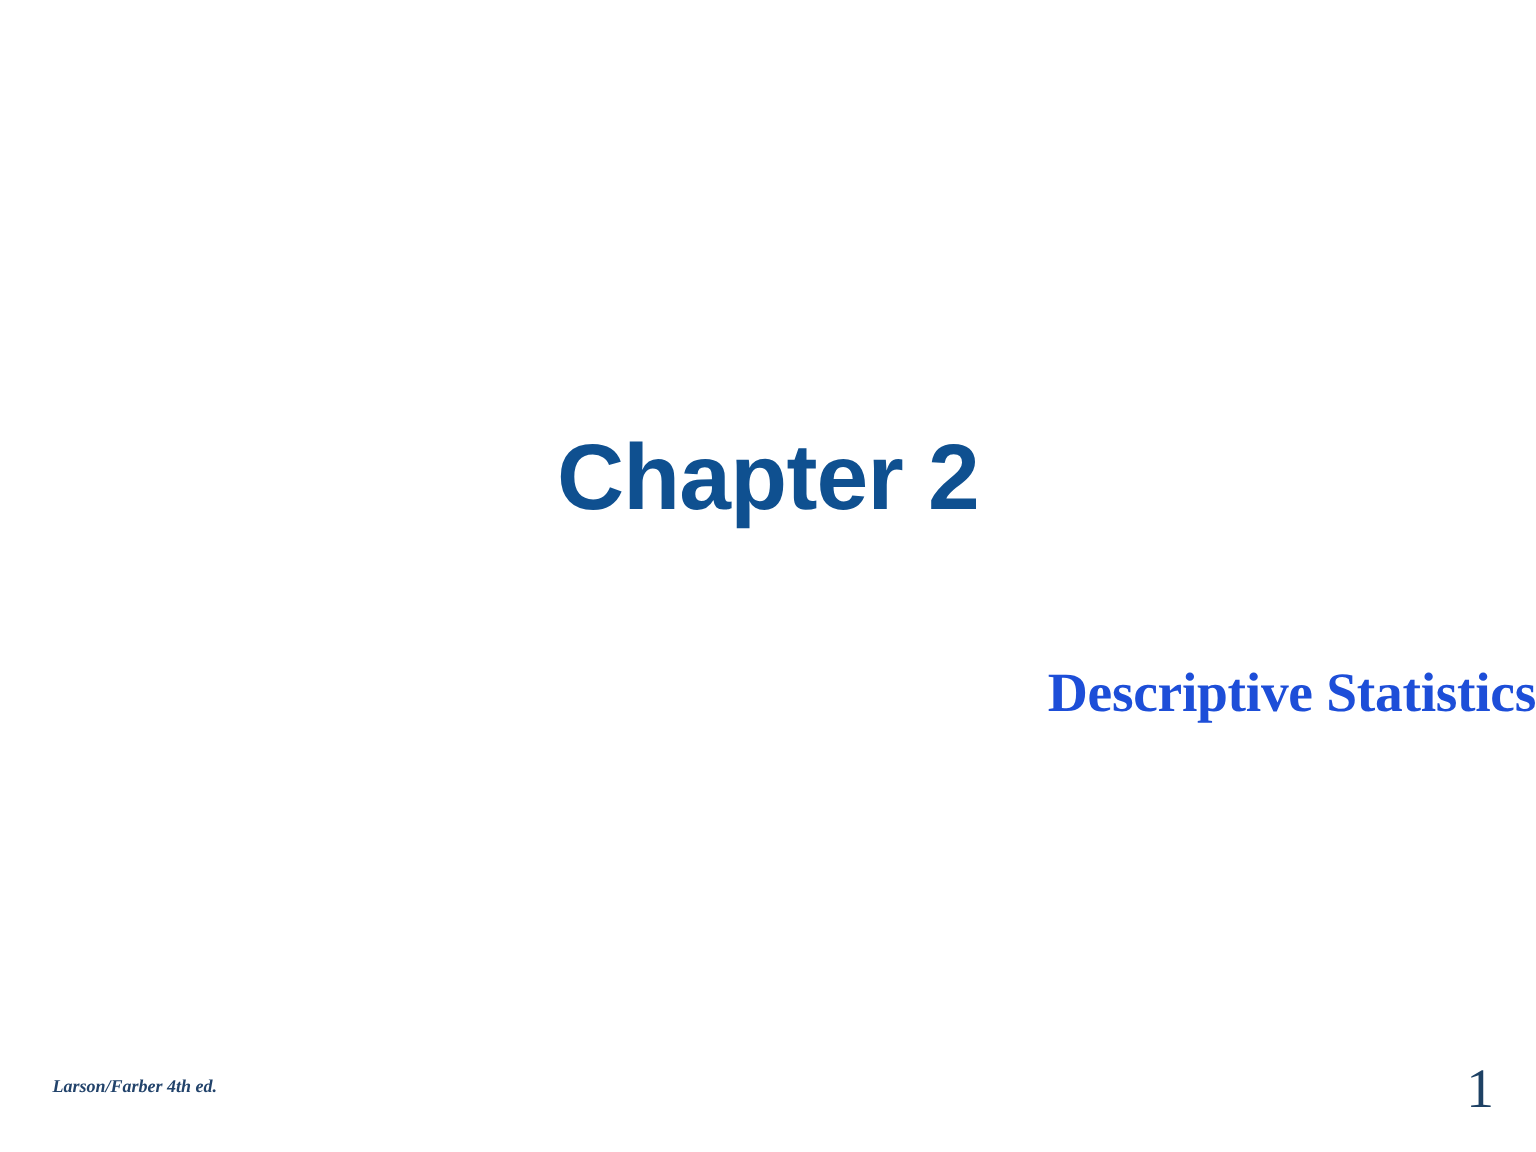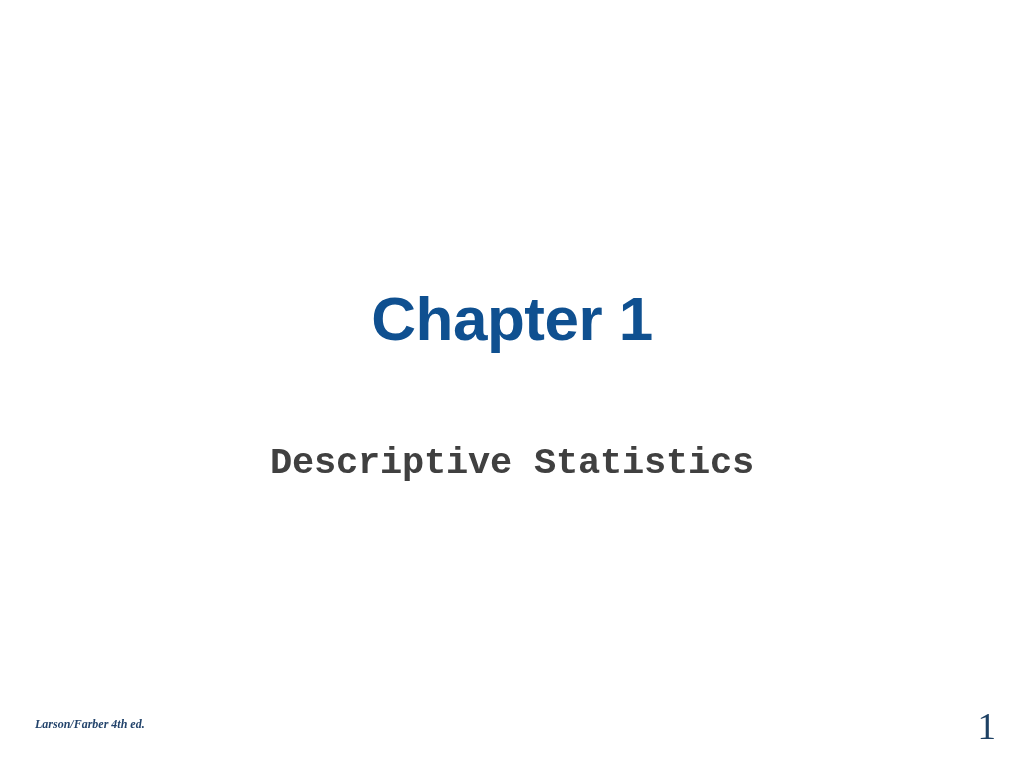--- a/index.html
+++ b/index.html
@@ -101,7 +101,7 @@
 <div class="slide">
 
   <div class="title-block">
-    <h1 class="slide-title">Chapter 1</h1>
+    <h1 class="slide-title">Chapter 2</h1>
   </div>
 
   <div class="subtitle-block">

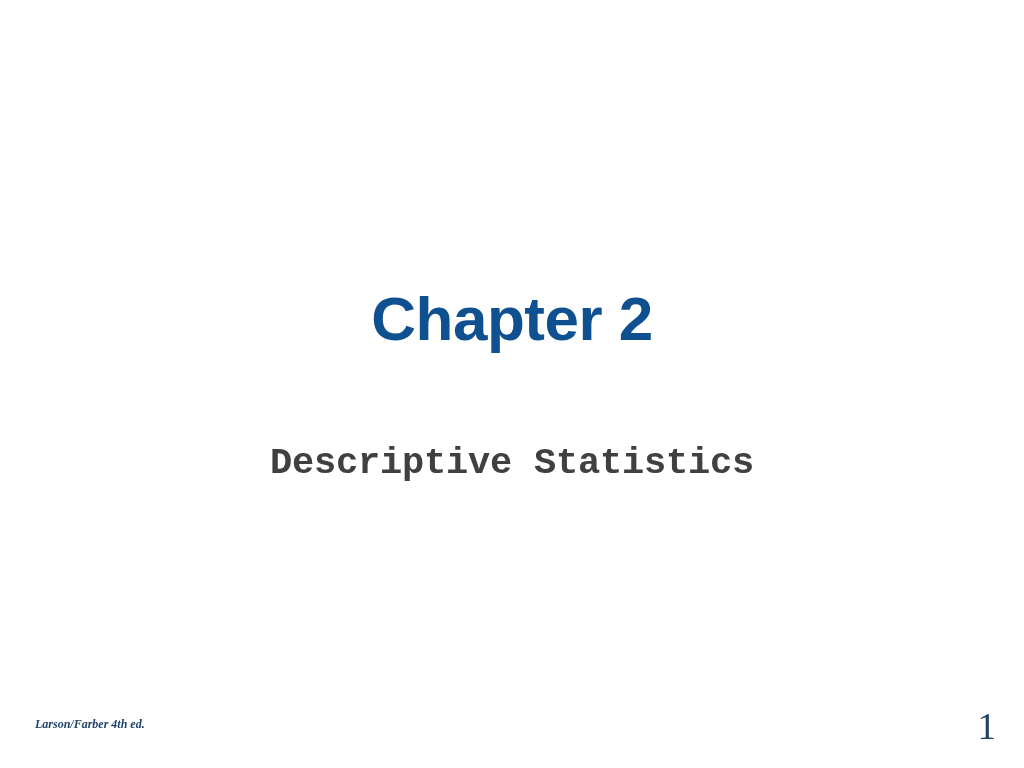--- a/index.html
+++ b/index.html
@@ -51,14 +51,15 @@
 
   .slide-subtitle {
     display: block;
-    font-family: Liberation Mono, monospace;
+    font-family: Liberation Serif, serif;
     font-weight: bold;
     font-size: 37px;
     line-height: 1.1;
     letter-spacing: -0.2px;
-    color: #404040;
+    color: #1d4ed8;
     margin: 0;
     white-space: nowrap;
+    text-align: right;
   }
 
   

